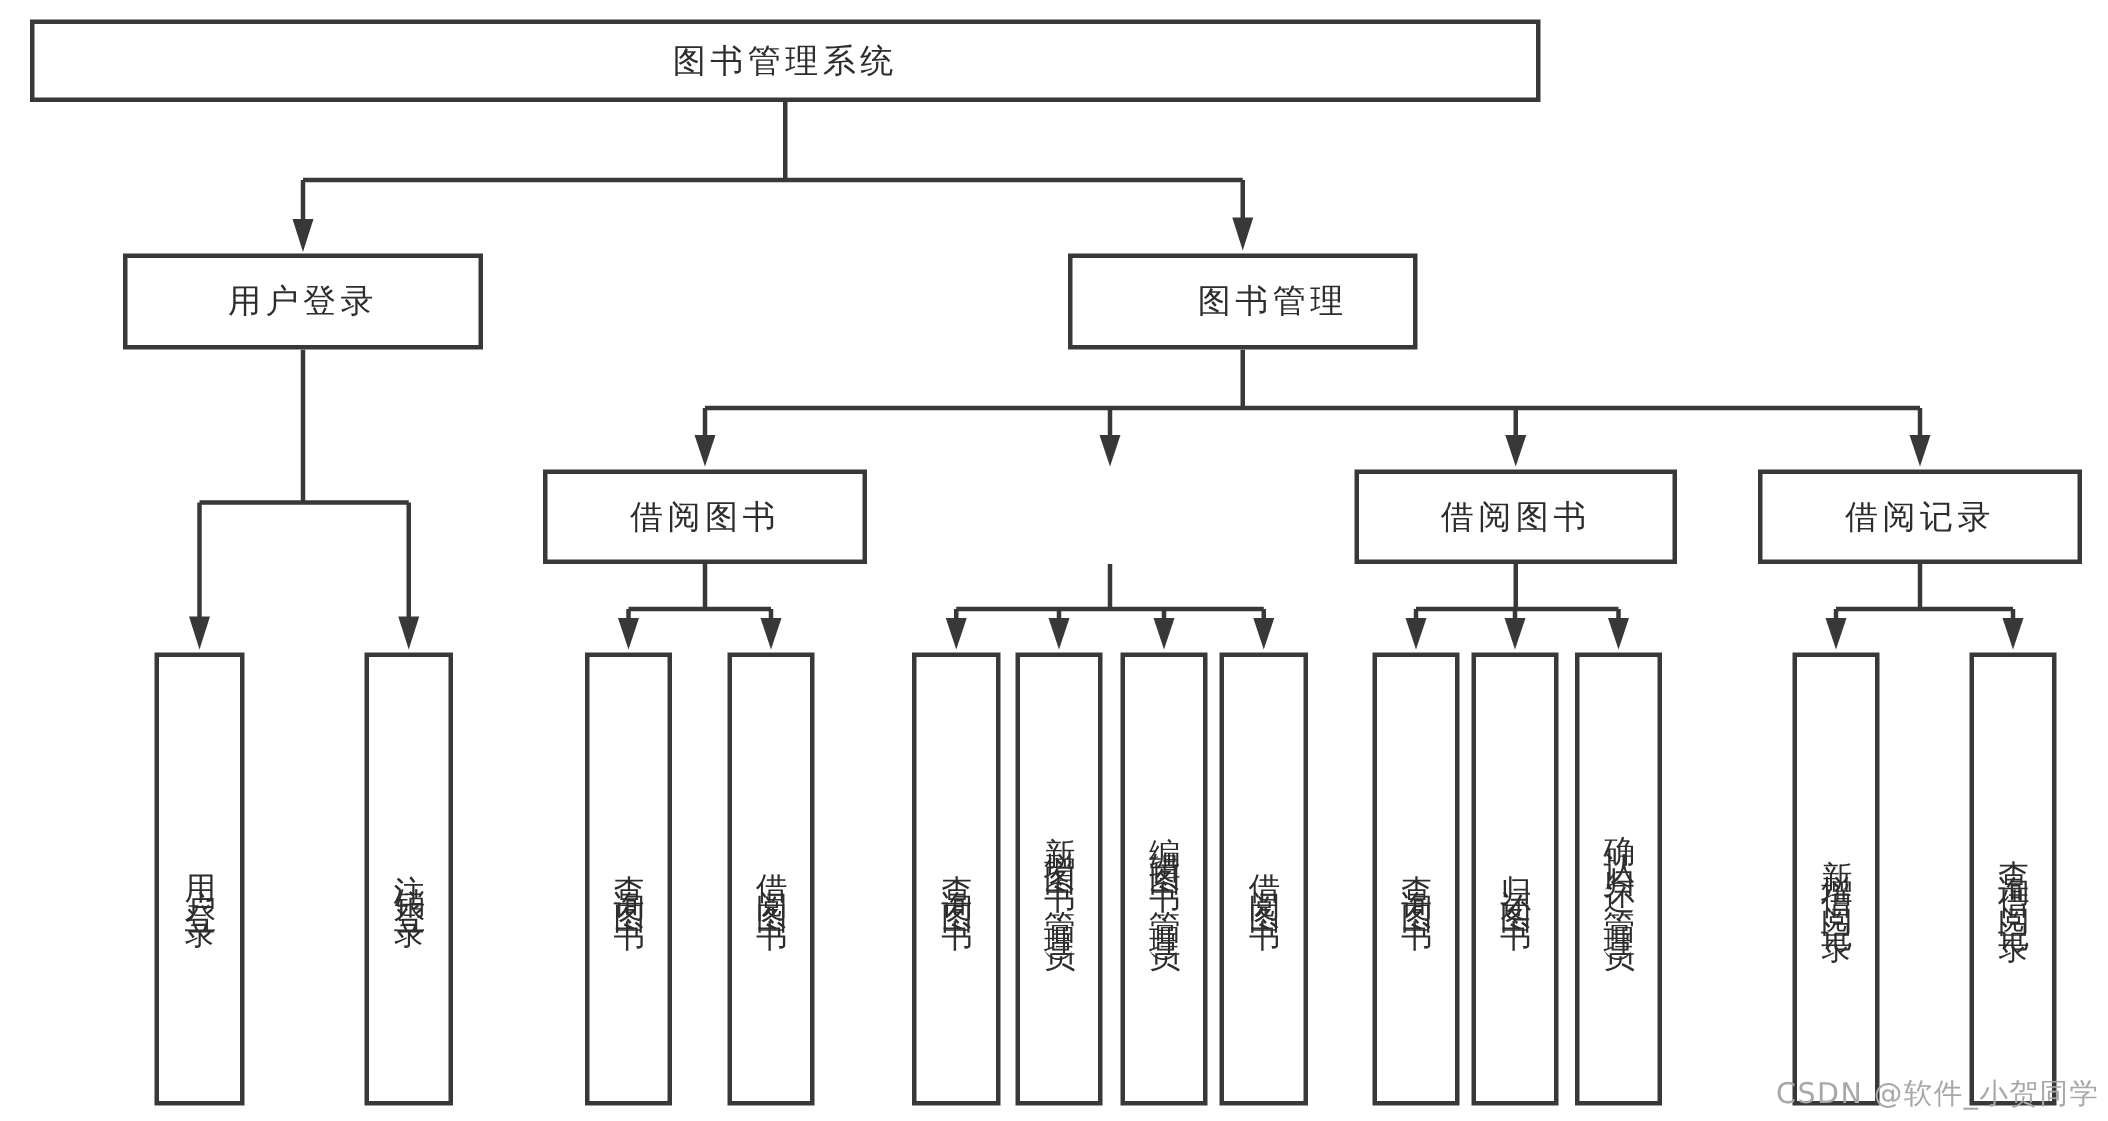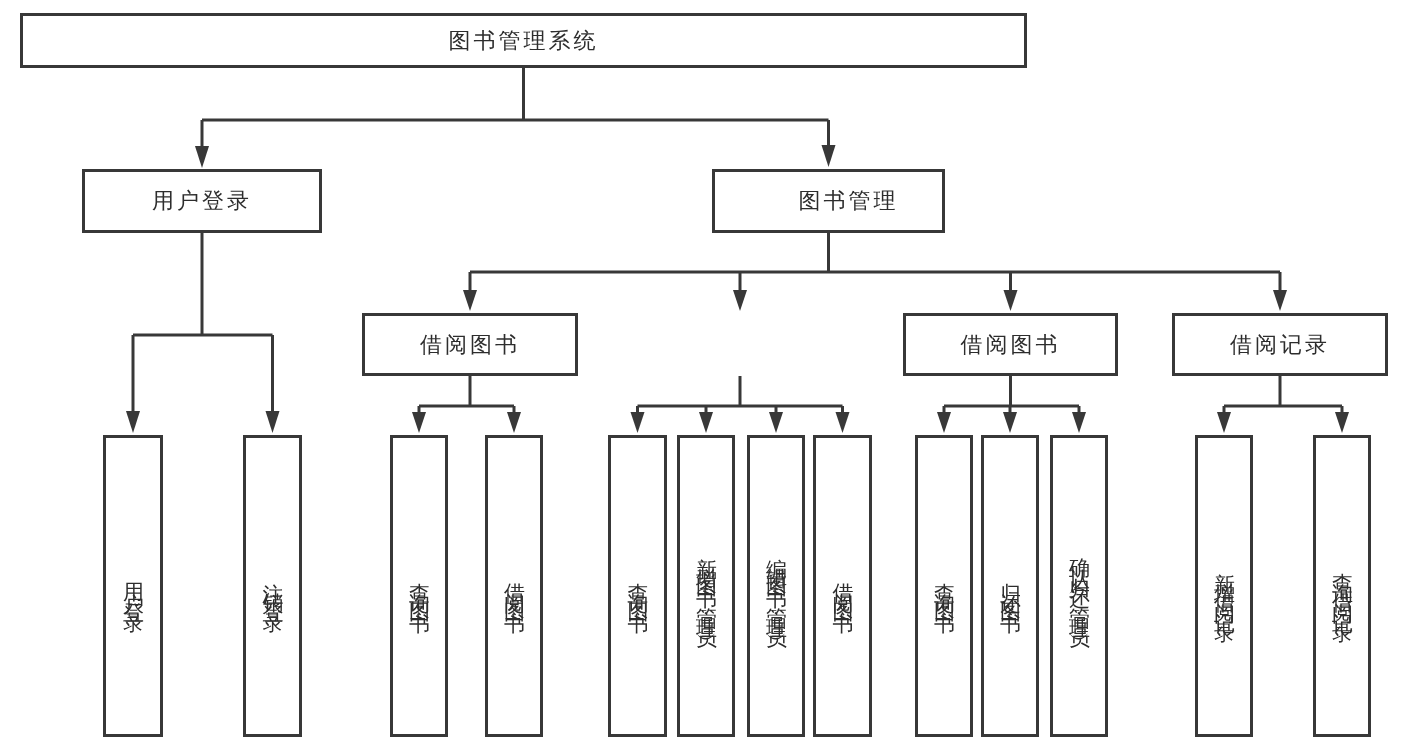--- a/index.html
+++ b/index.html
@@ -140,6 +140,7 @@
   <div class="node v" style="left:1195px;top:435px;width:58px;height:302px;">新增借阅记录</div>
   <div class="node v" style="left:1313px;top:435px;width:58px;height:302px;">查询借阅记录</div>
 
+  <div id="watermark">CSDN @软件_小贺同学</div>
 
 </div>
 

